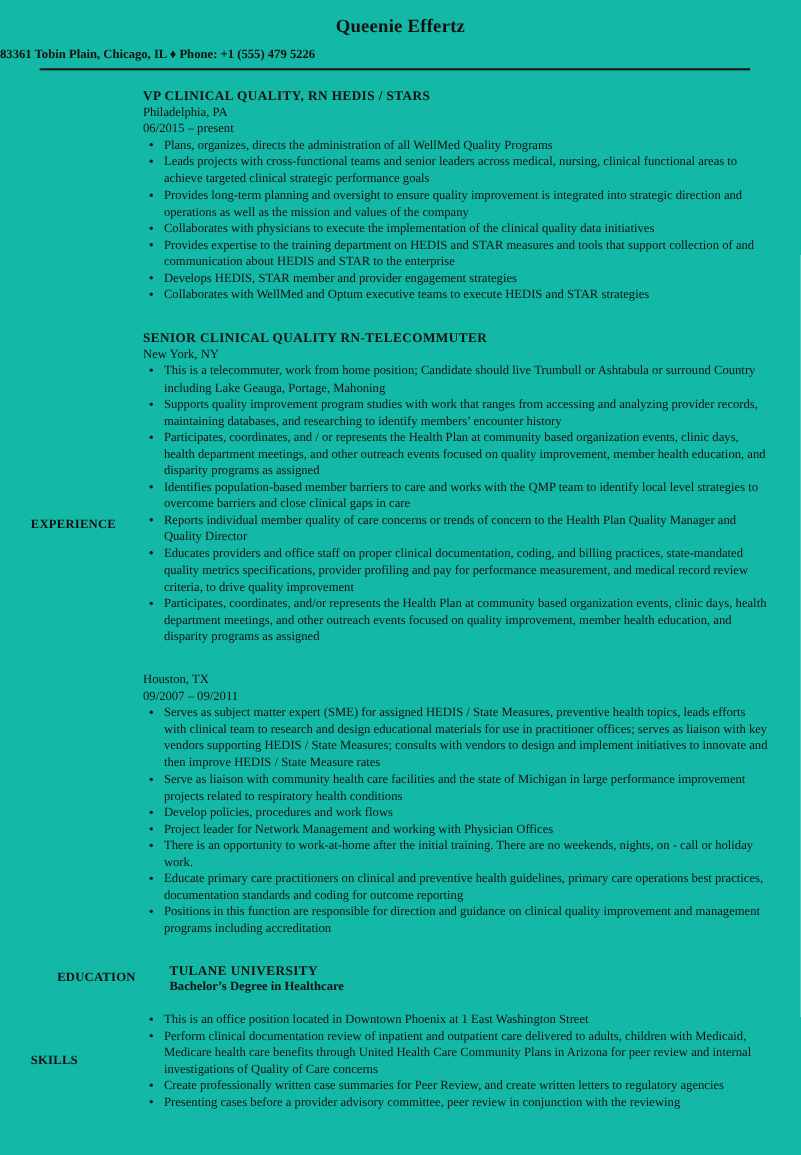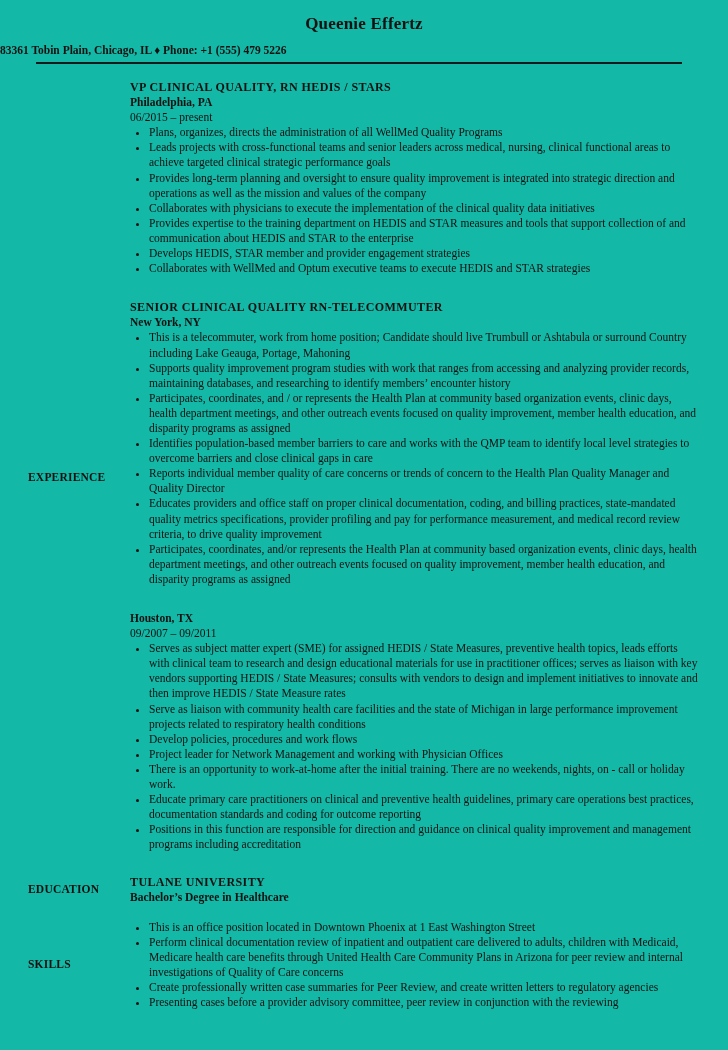--- a/index.html
+++ b/index.html
@@ -74,7 +74,7 @@
     line-height: 15.1px;
   }
   .job-location {
-    font-weight: bold;
+    font-weight: normal;
     line-height: 15.1px;
   }
   .job-dates { line-height: 15.1px; }

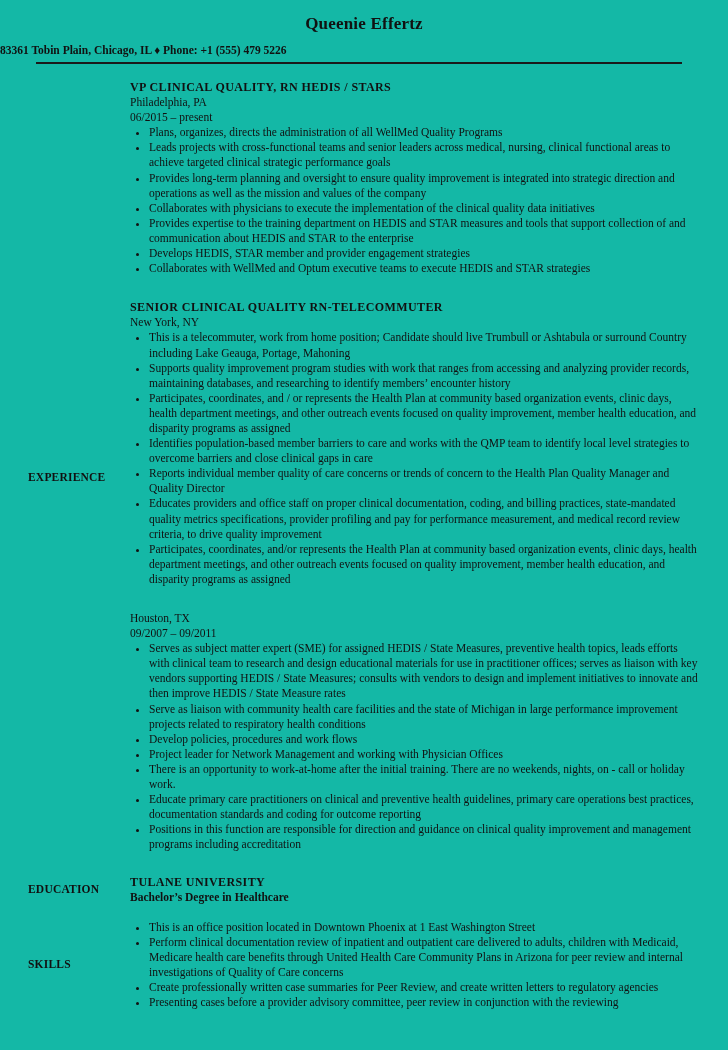--- a/index.html
+++ b/index.html
@@ -46,7 +46,7 @@
     align-items: center;
   }
   .row-experience { margin-top: 16px; }
-  .row-education  { margin-top: 0px; }
+  .row-education  { margin-top: 0px; padding-left: 24px; }
   .row-skills     { margin-top: 15px; }
   .label {
     flex: 0 0 130px;

